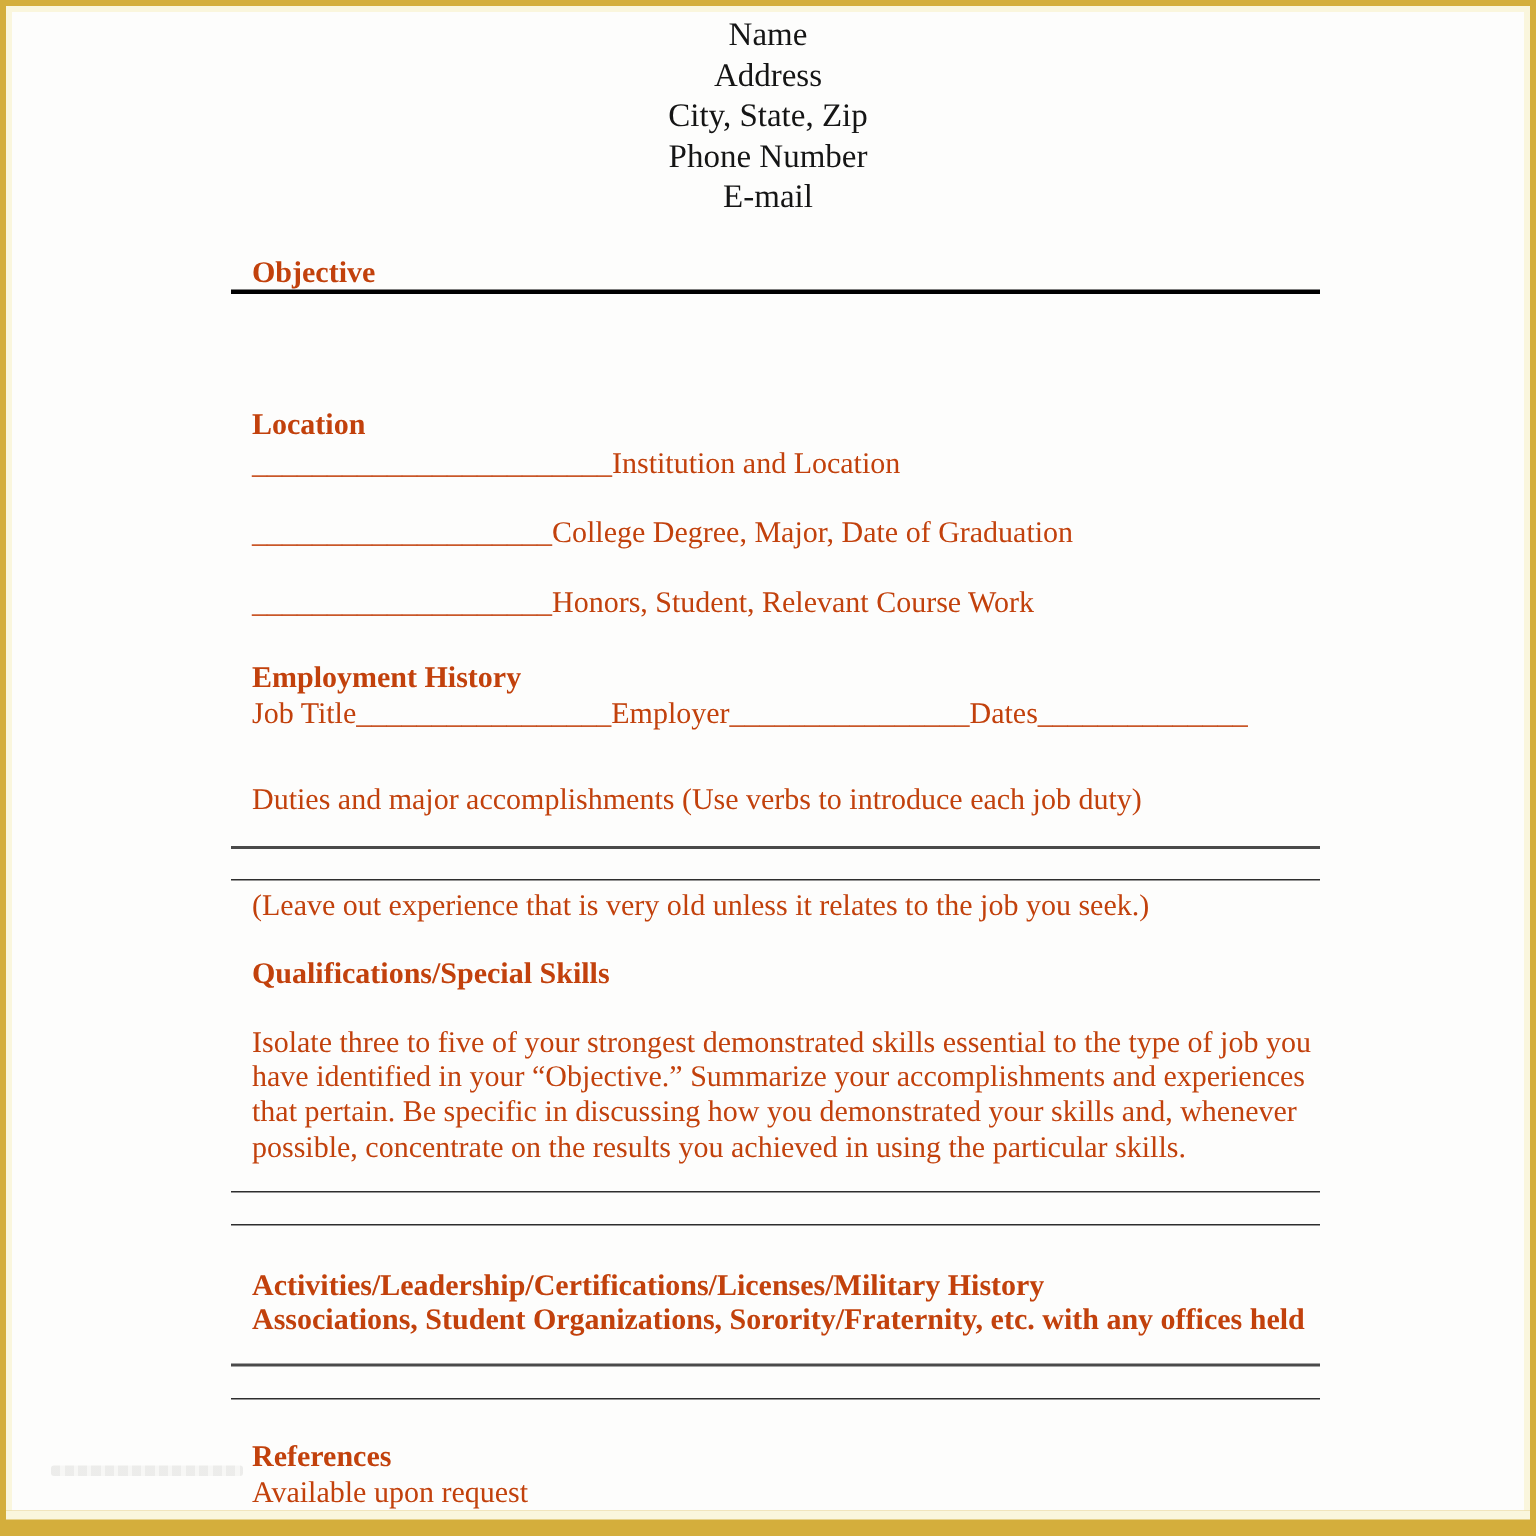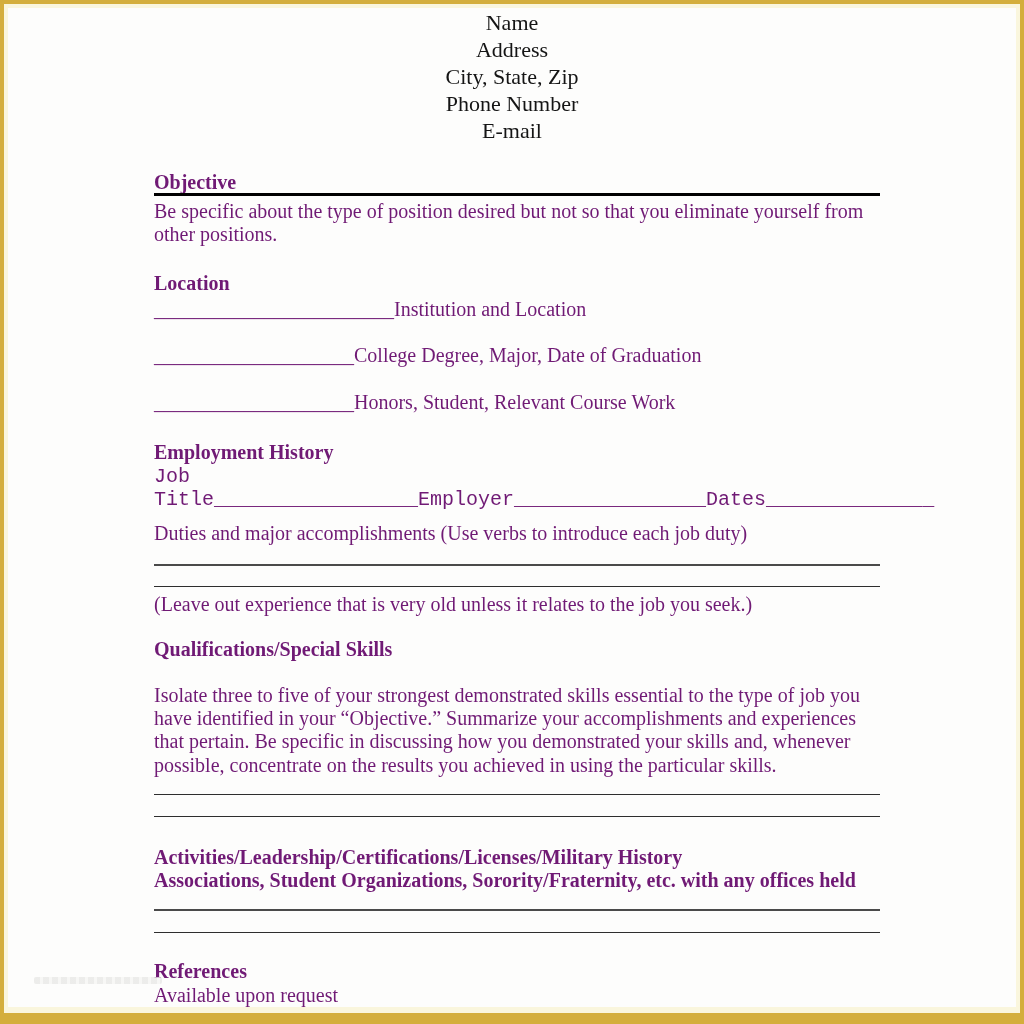--- a/index.html
+++ b/index.html
@@ -41,11 +41,11 @@
   }
   .abs {
     position: absolute;
-    left: 150px;
+    left: 164px;
     width: 728px;
     font-size: 20px;
     line-height: 23px;
-    color: #701a75;
+    color: #c2410c;
   }
   .heading {
     font-weight: bold;

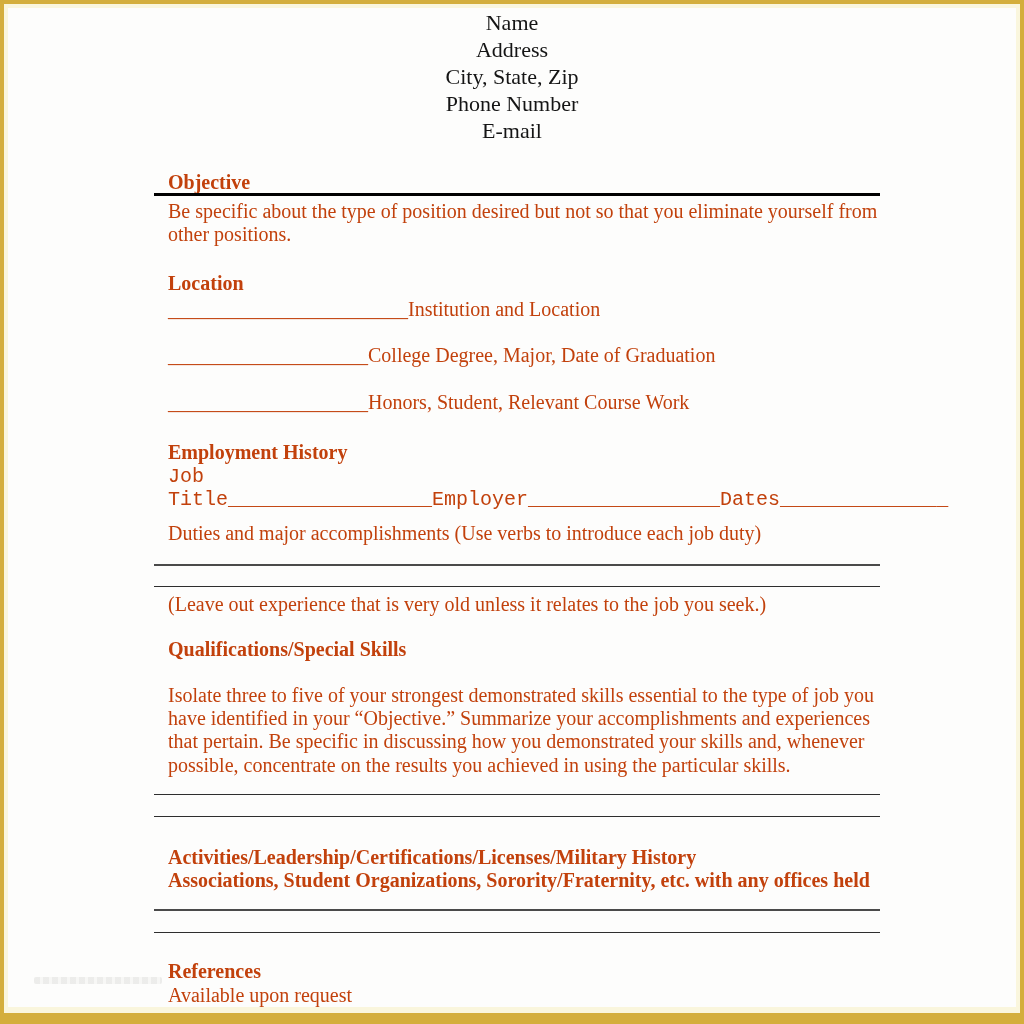--- a/index.html
+++ b/index.html
@@ -92,7 +92,6 @@
 
   <div class="abs heading" style="top:167px;">Objective</div>
   <div class="objective-rule" style="top:189px;"></div>
-  <div class="abs" style="top:196px;">Be specific about the type of position desired but not so that you eliminate yourself from other positions.</div>
 
   <div class="abs heading" style="top:268px;">Location</div>
   <div class="abs" style="top:294px;">________________________Institution and Location</div>

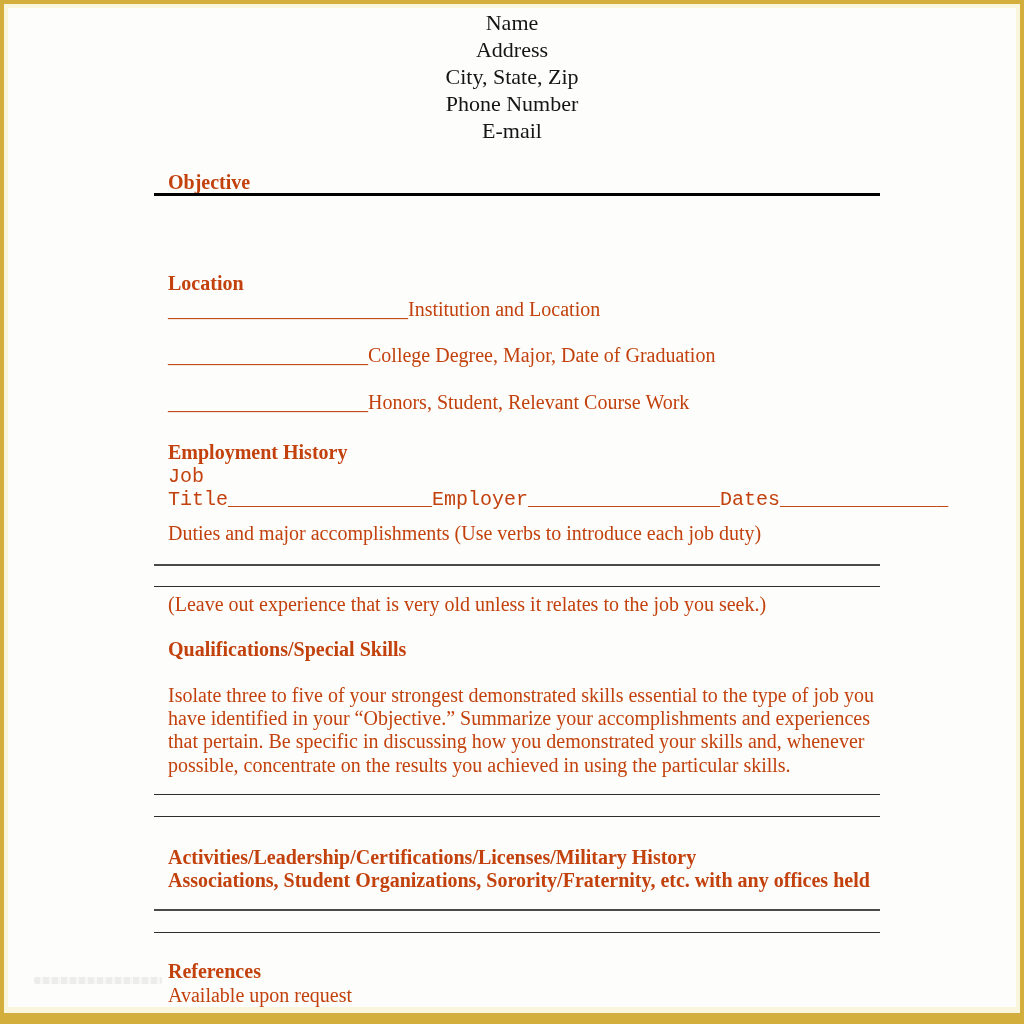--- a/index.html
+++ b/index.html
@@ -99,7 +99,7 @@
   <div class="abs" style="top:387px;">____________________Honors, Student, Relevant Course Work</div>
 
   <div class="abs heading" style="top:437px;">Employment History</div>
-  <div class="abs" style="top:461px;font-family:Liberation Mono, monospace;">Job Title_________________Employer________________Dates______________</div>
+  <div class="abs" style="top:461px;">Job Title_________________Employer________________Dates______________</div>
   <div class="abs" style="top:518px;">Duties and major accomplishments (Use verbs to introduce each job duty)</div>
   <div class="rule" style="top:560px;"></div>
   <div class="rule thin" style="top:582px;"></div>

